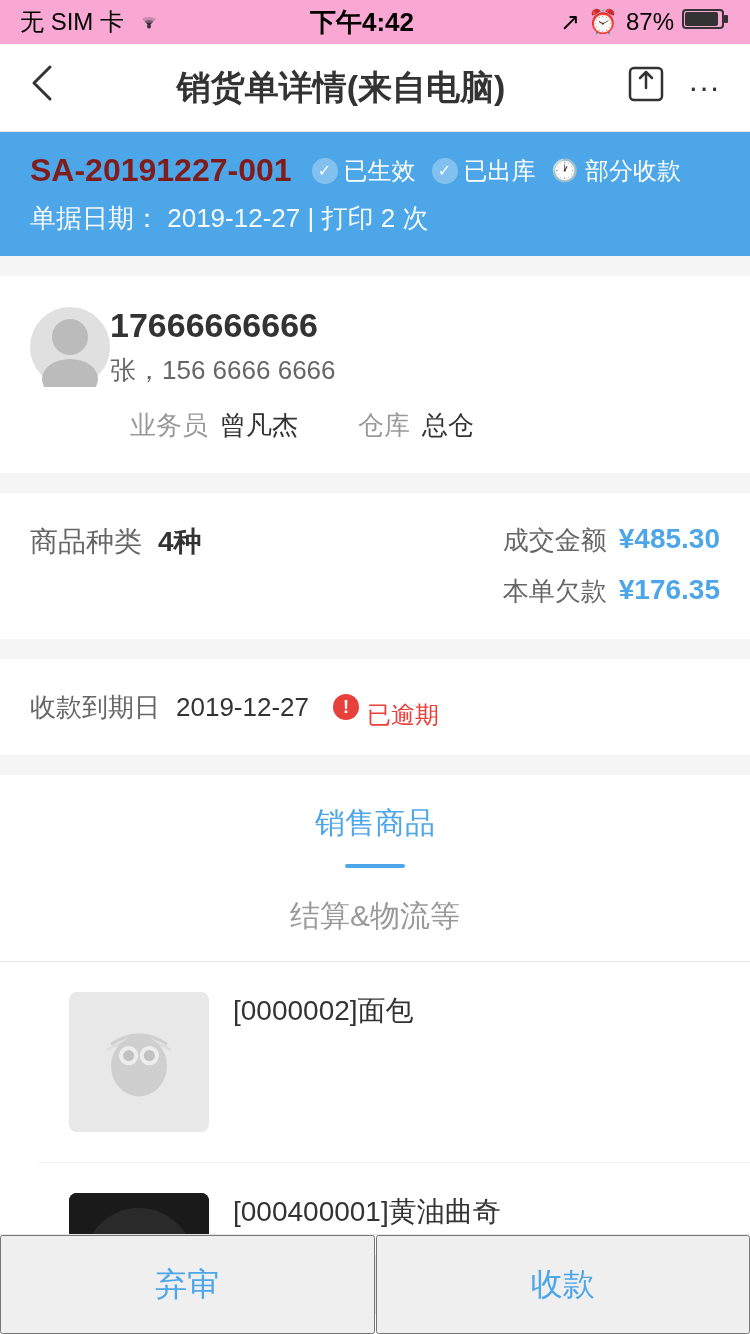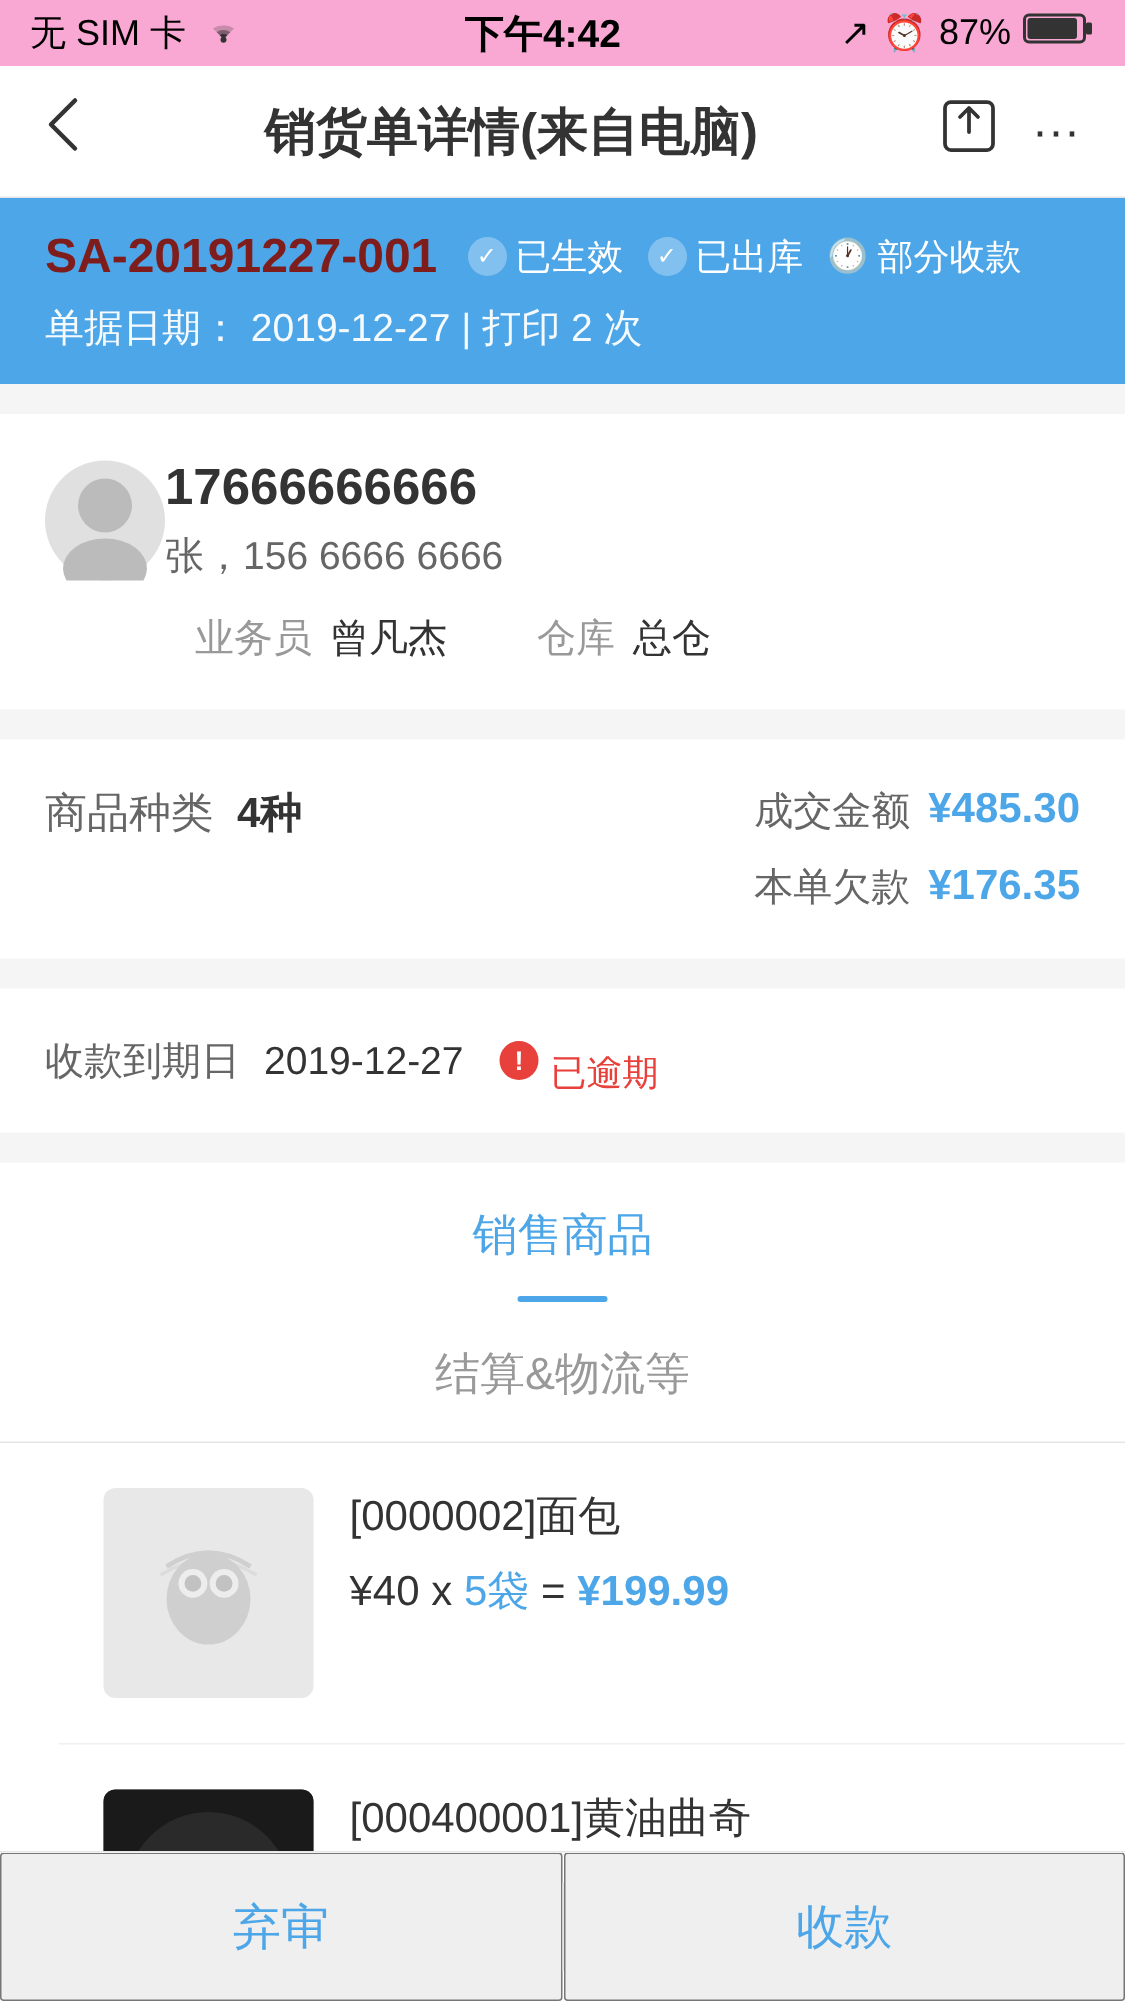--- a/index.html
+++ b/index.html
@@ -498,9 +498,6 @@
       <div class="product-name">
         <span>[0000002]面包</span>
       </div>
-      <div class="product-price">
-        <span>¥40 x </span><span class="qty">5袋</span><span> = </span><span class="total">¥199.99</span>
-      </div>
     </div>
   </div>
 

